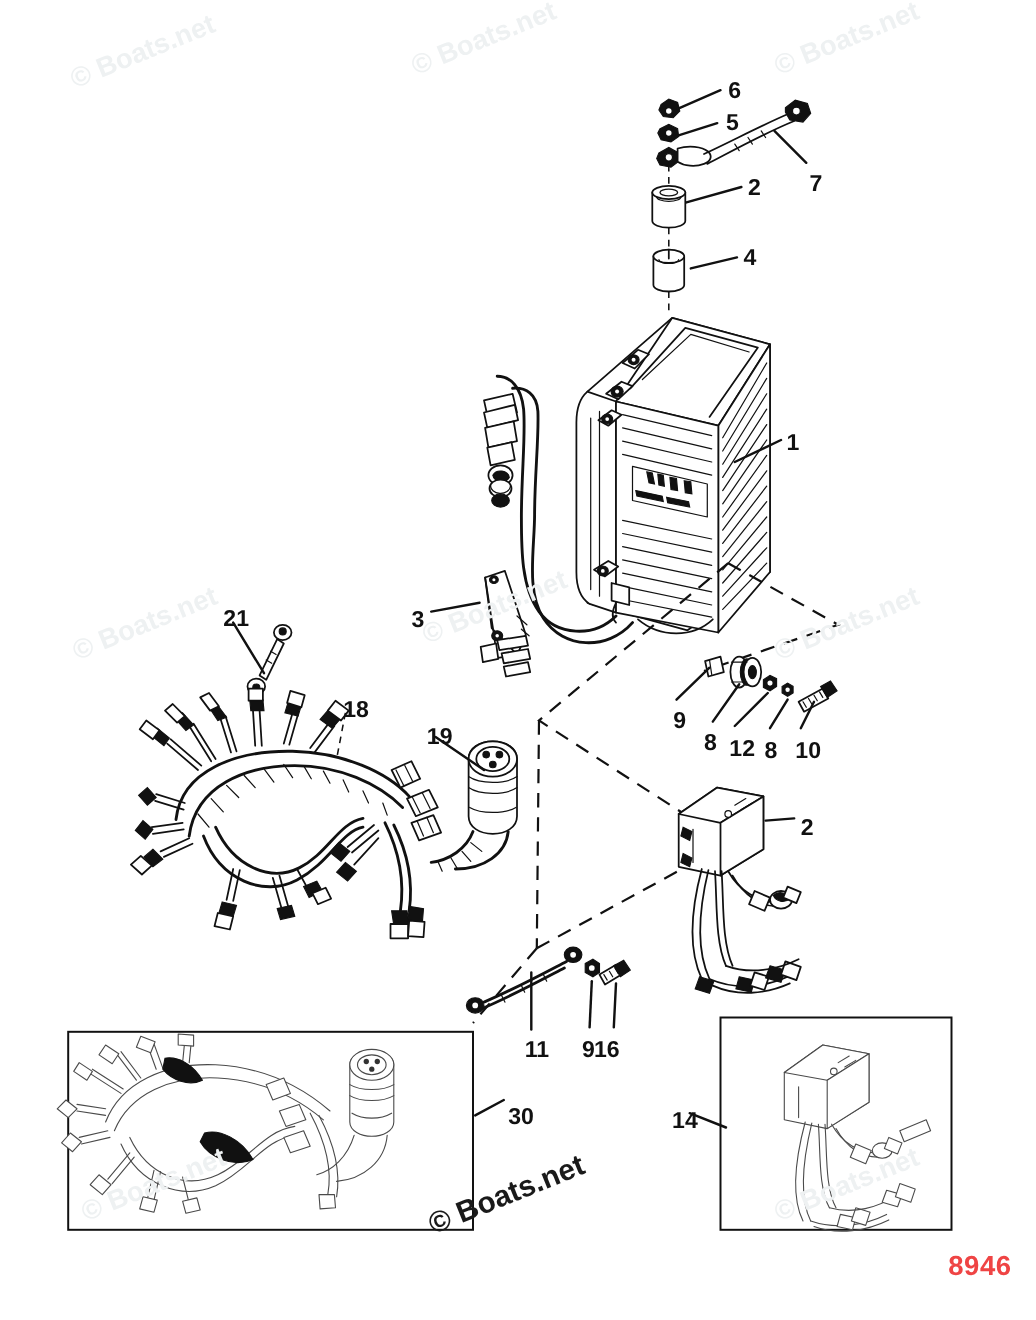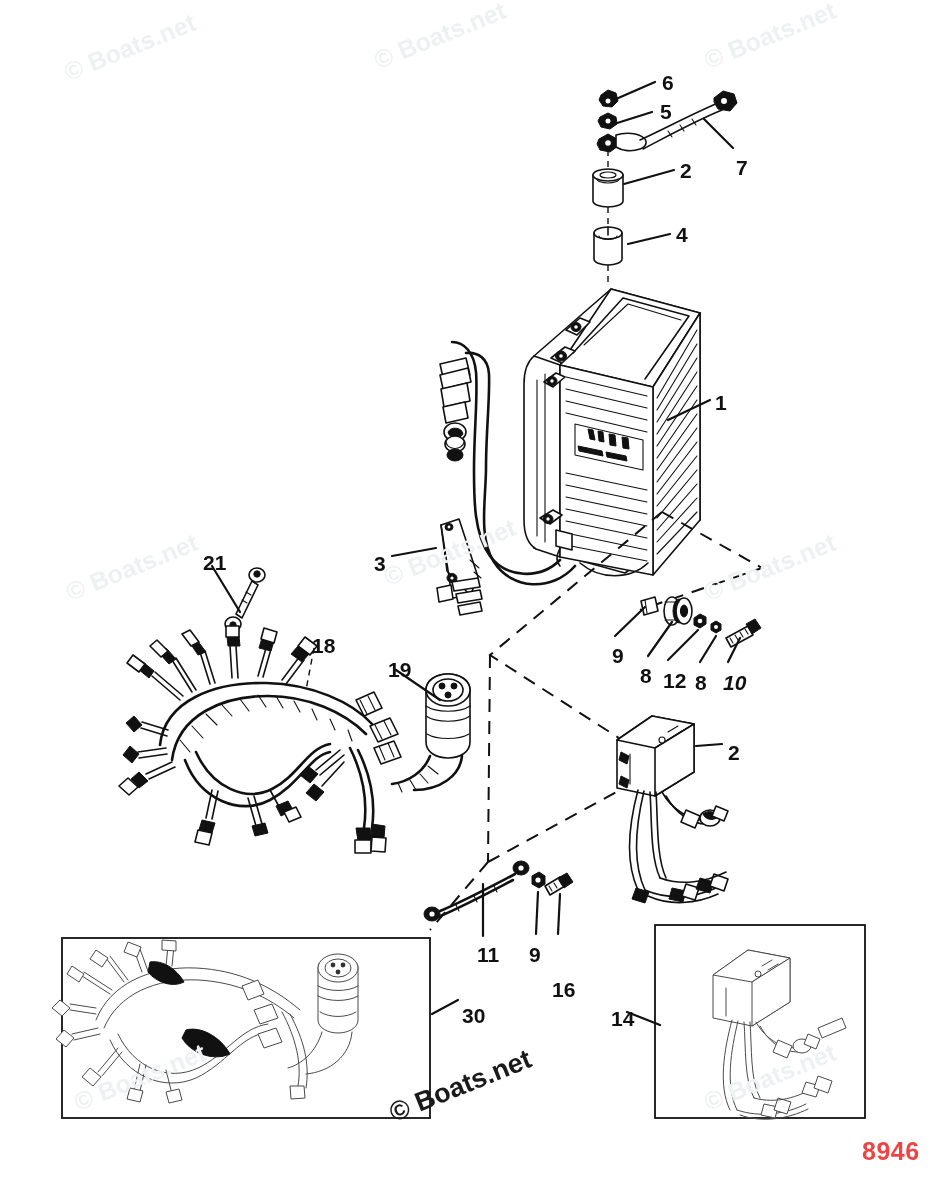--- a/index.html
+++ b/index.html
@@ -556,7 +556,7 @@
   <div class="callout" style="left:736px;top:157px;">7</div>
   <div class="callout" style="left:640px;top:665px;">8</div>
   <div class="callout" style="left:612px;top:645px;">9</div>
-  <div class="callout" style="left:723px;top:672px;font-style:italic;">10</div>
+  <div class="callout" style="left:723px;top:672px;">10</div>
   <div class="callout" style="left:695px;top:672px;">8</div>
   <div class="callout" style="left:663px;top:670px;">12</div>
   <div class="callout" style="left:728px;top:742px;">2</div>

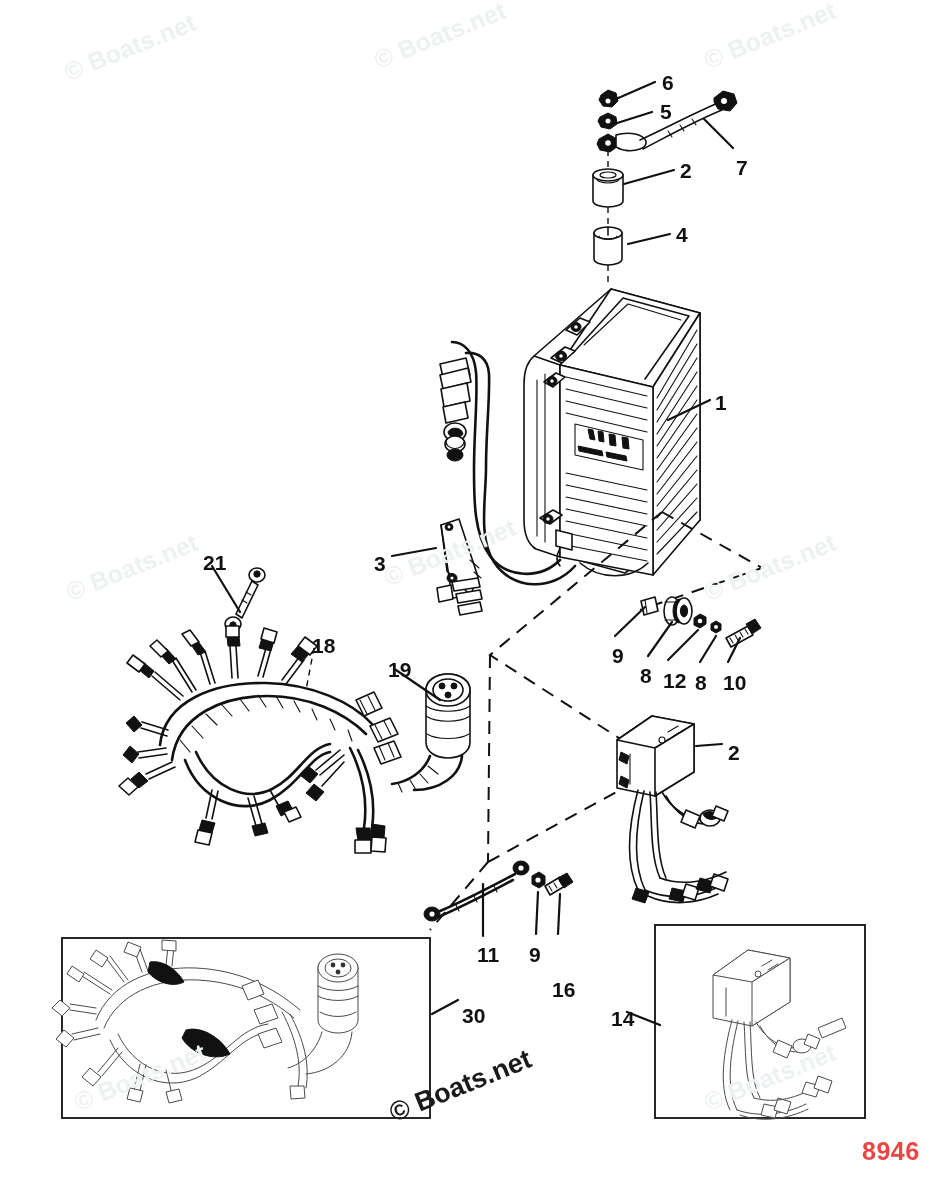--- a/index.html
+++ b/index.html
@@ -562,7 +562,7 @@
   <div class="callout" style="left:728px;top:742px;">2</div>
   <div class="callout" style="left:611px;top:1008px;text-align:right;">14</div>
   <div class="callout" style="left:477px;top:944px;">11</div>
-  <div class="callout" style="left:552px;top:944px;margin-top:35px;">16</div>
+  <div class="callout" style="left:540px;top:944px;">16</div>
   <div class="callout" style="left:529px;top:944px;">9</div>
   <div class="callout" style="left:312px;top:635px;">18</div>
   <div class="callout" style="left:388px;top:659px;">19</div>

